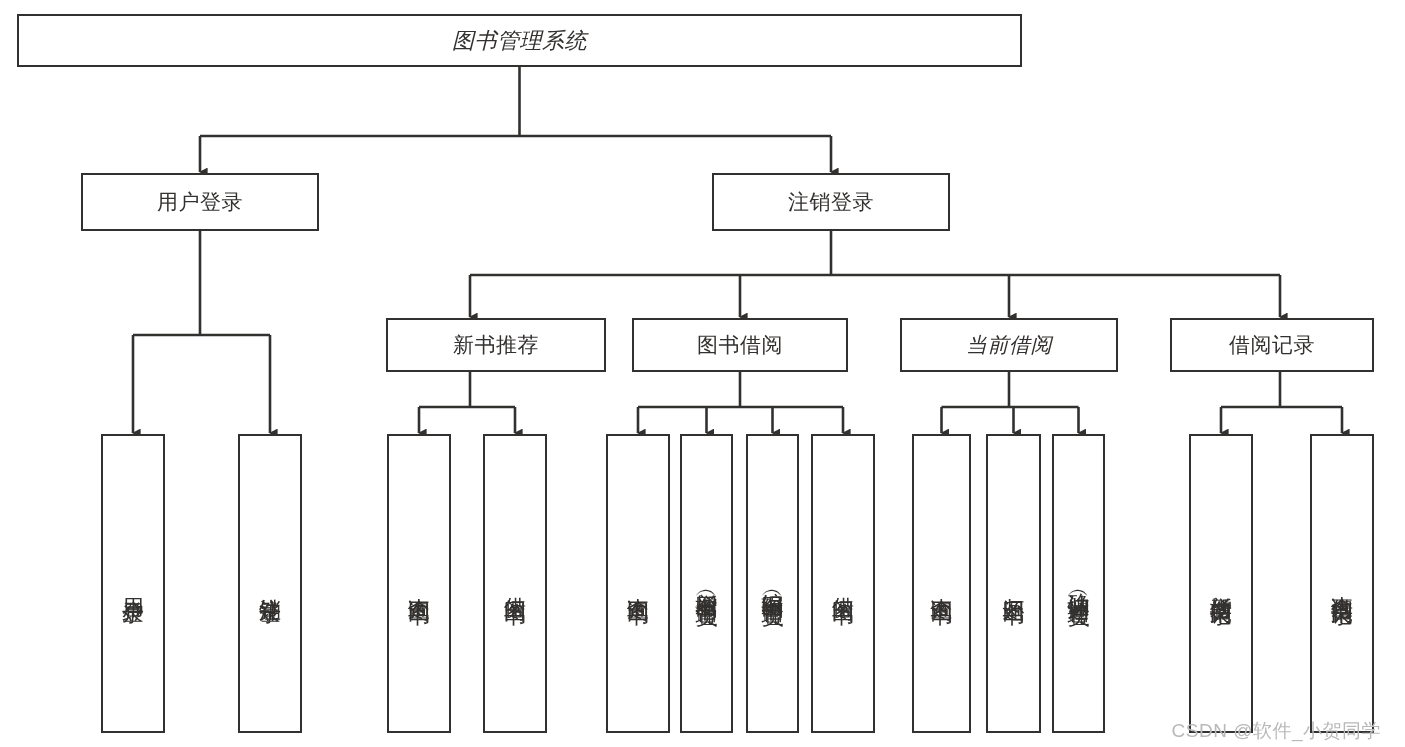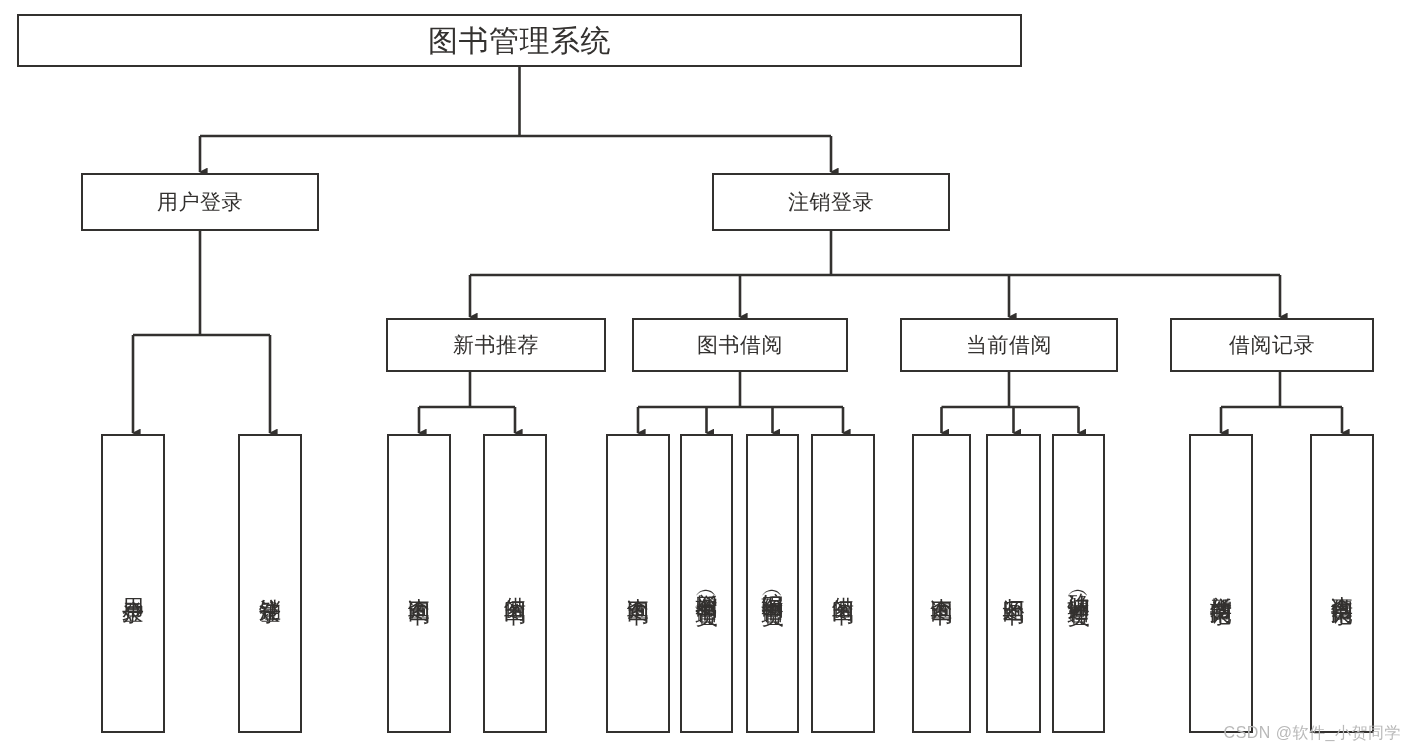--- a/index.html
+++ b/index.html
@@ -54,7 +54,7 @@
     white-space: nowrap;
     max-height: 288px;
   }
-  .node.root .lbl { font-size: 30px; }
+  .node.root .lbl { font-size: 22px; font-style: italic; }
   #watermark {
     position: absolute;
     right: 4px;

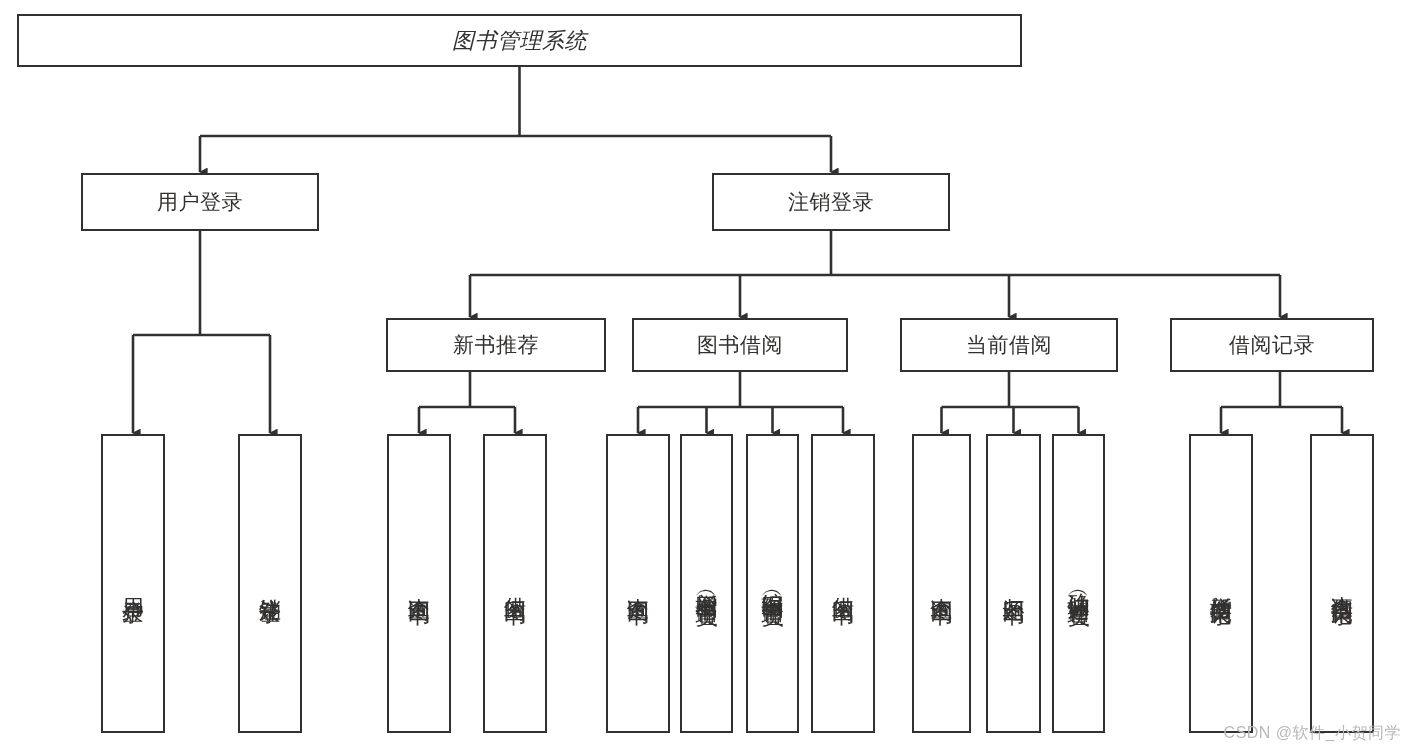--- a/index.html
+++ b/index.html
@@ -130,7 +130,7 @@
       <div class="node" style="left: 632px; top: 318px; width: 216px; height: 54px; text-align: center;">
         <span class="lbl">图书借阅</span>
       </div>
-      <div class="node" style="left: 900px; top: 318px; width: 218px; height: 54px;">
+      <div class="node" style="left: 900px; top: 318px; width: 218px; height: 54px; font-style: italic;">
         <span class="lbl">当前借阅</span>
       </div>
       <div class="node" style="left: 1170px; top: 318px; width: 204px; height: 54px;">

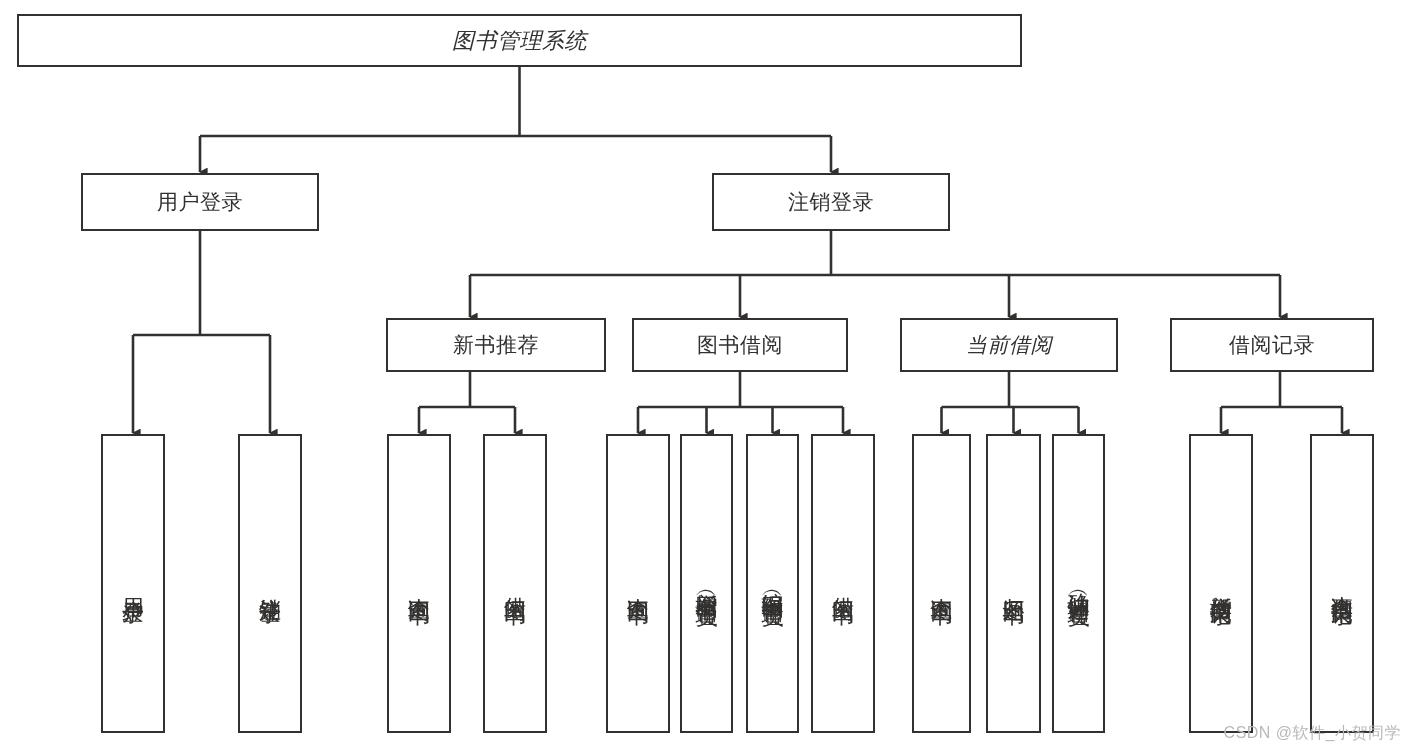--- a/index.html
+++ b/index.html
@@ -57,9 +57,9 @@
   .node.root .lbl { font-size: 22px; font-style: italic; }
   #watermark {
     position: absolute;
-    right: 4px;
+    right: 24px;
     bottom: 3px;
-    font-size: 16px;
+    font-size: 19px;
     color: #b9b9b9;
     letter-spacing: 0.5px;
     z-index: 6;

